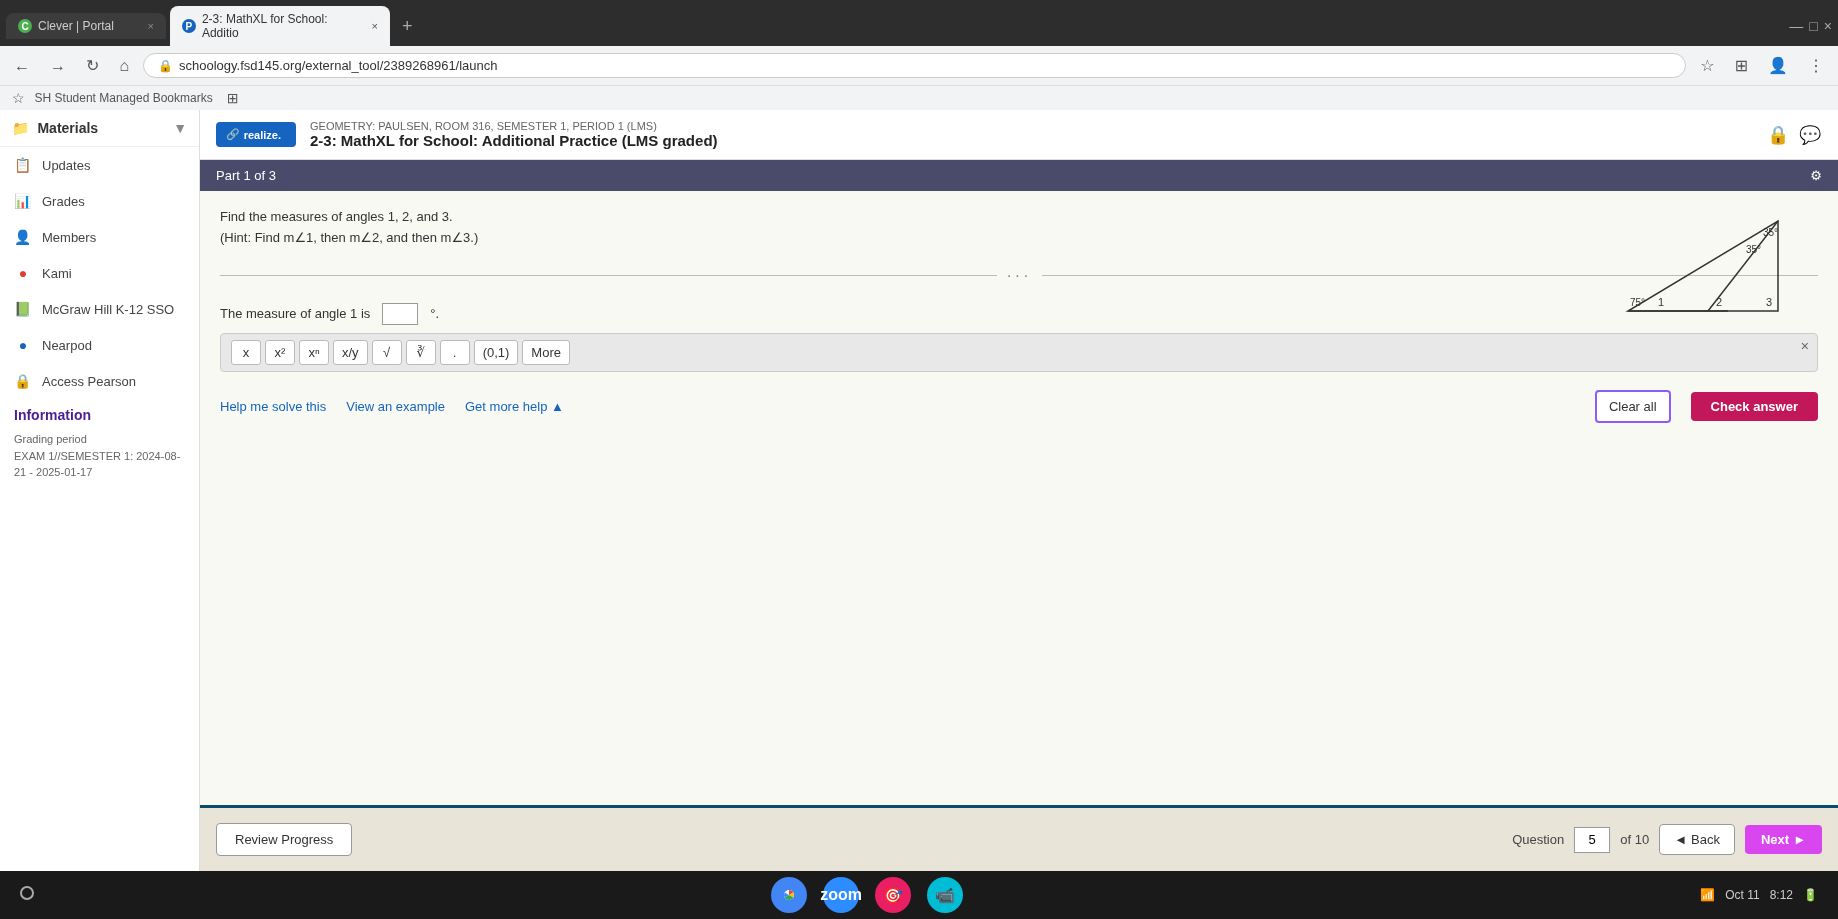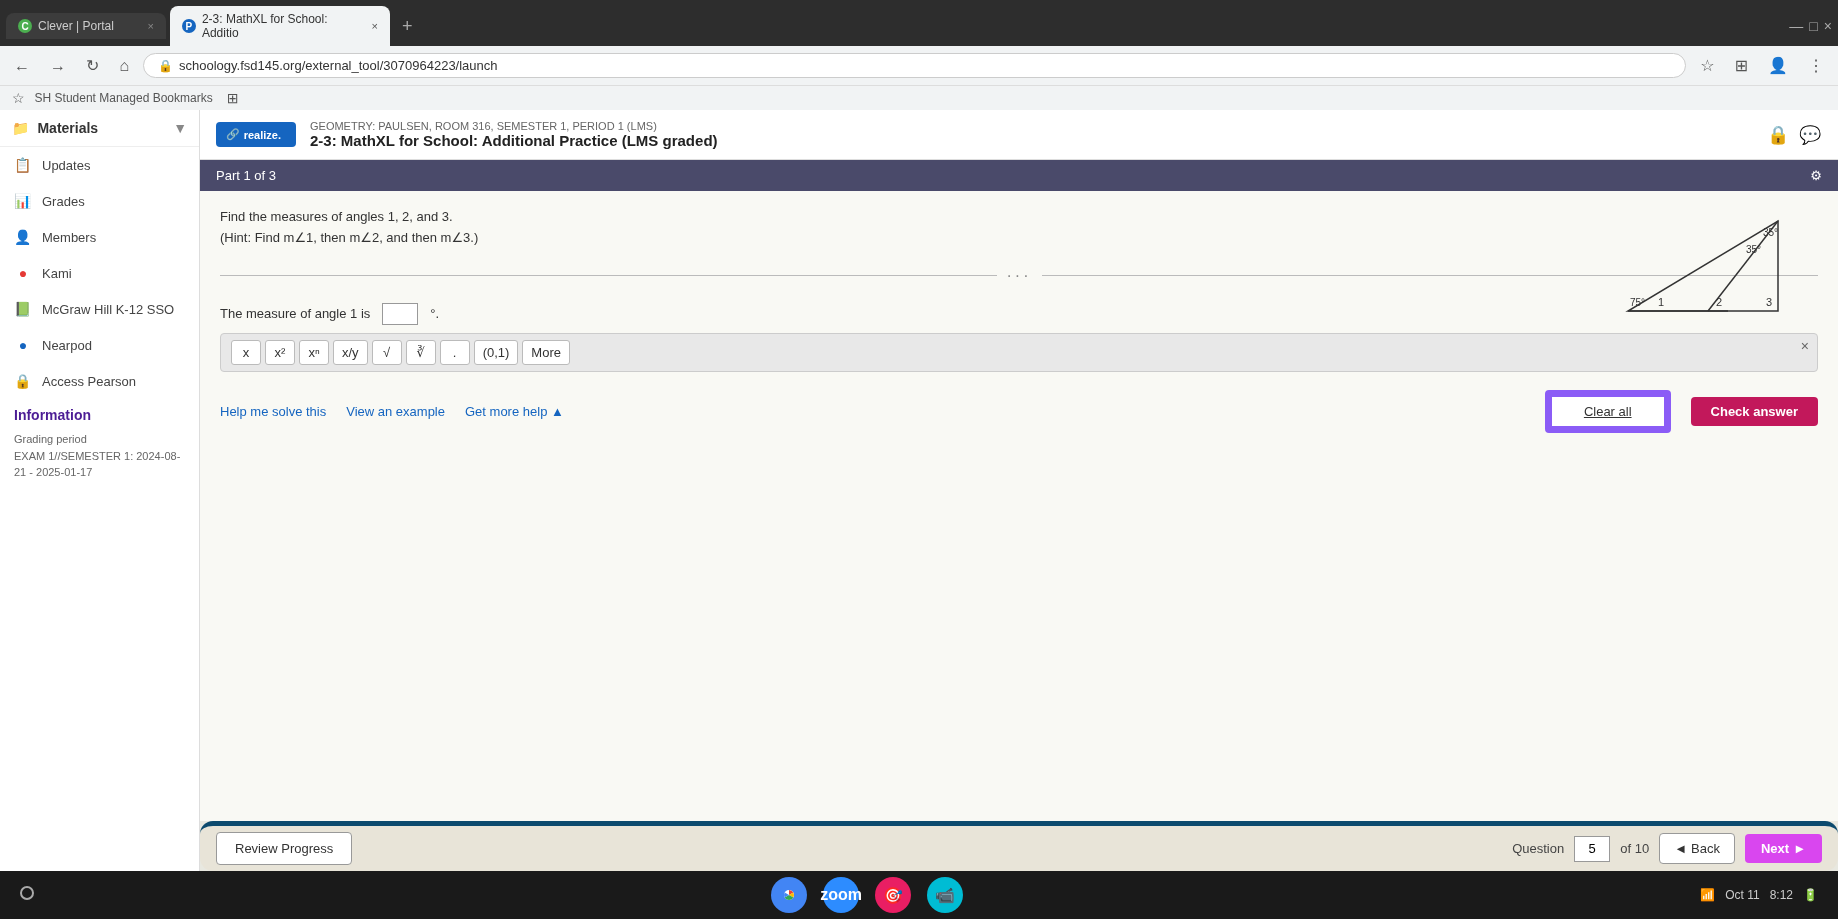--- a/index.html
+++ b/index.html
@@ -512,7 +512,7 @@
     <button class="nav-btn">⌂</button>
     <div class="address-bar">
       <span style="color:#555; font-size:12px;">🔒</span>
-      <span>schoology.fsd145.org/external_tool/3070964223/launch</span>
+      <span>schoology.fsd145.org/external_tool/2389268961/launch</span>
     </div>
     <button class="nav-btn">☆</button>
     <button class="nav-btn">⊞</button>

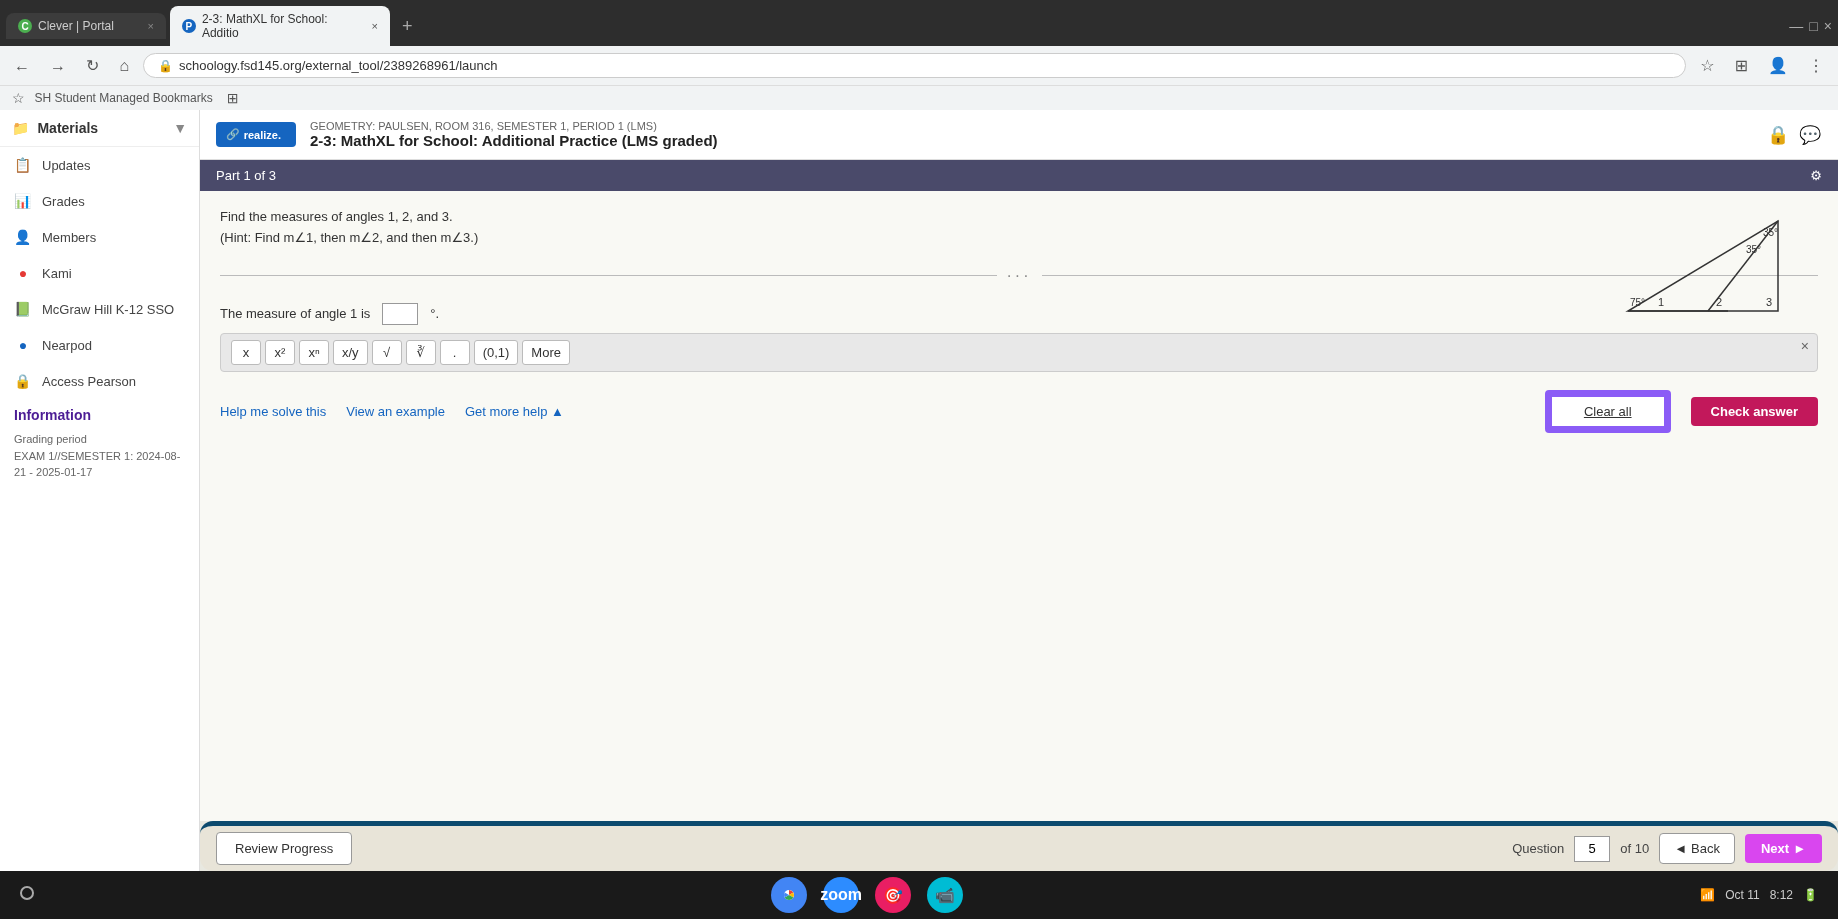--- a/index.html
+++ b/index.html
@@ -341,13 +341,12 @@
 
     .clear-all-btn {
       background: #fff;
-      border: 7px solid #8b5cf6;
+      border: 2px solid #8b5cf6;
       border-radius: 4px;
-      padding: 7px 32px;
-      font-size: 13px;
-      cursor: pointer;
-      color: #333;
-      text-decoration: underline;
+      padding: 7px 12px;
+      font-size: 13px;
+      cursor: pointer;
+      color: #333;
     }
 
     .check-answer-btn {

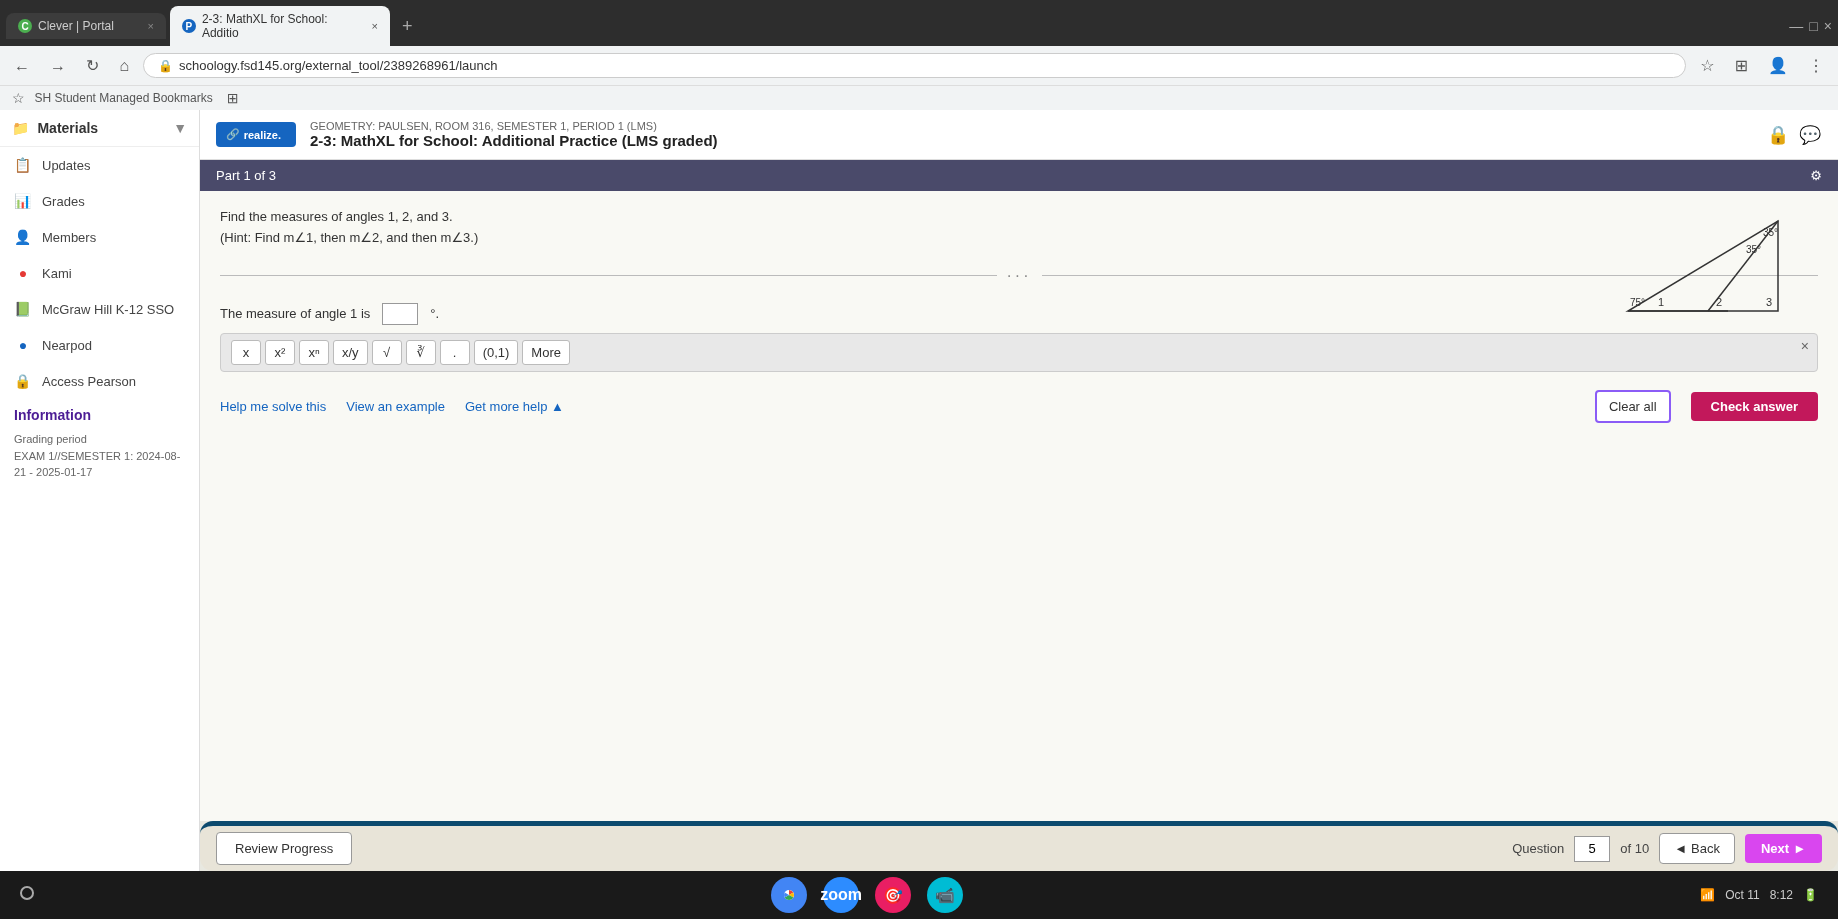--- a/index.html
+++ b/index.html
@@ -363,12 +363,11 @@
     
     .bottom-nav {
       background: #e8e4d8;
-      border-top: 5px solid #0c4a6e;
-      padding: 6px 16px;
+      border-top: 3px solid #0c4a6e;
+      padding: 15px 16px;
       display: flex;
       align-items: center;
       justify-content: space-between;
-      border-radius: 13px;
     }
 
     .review-progress-btn {

